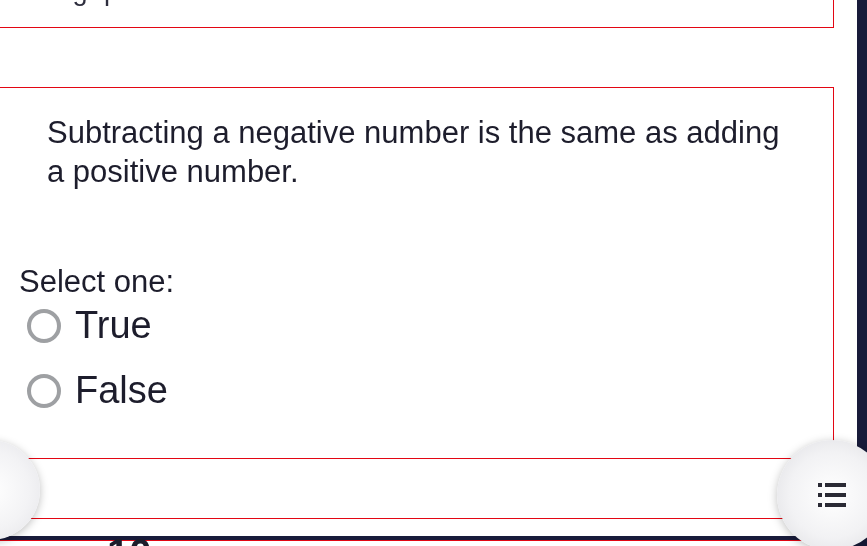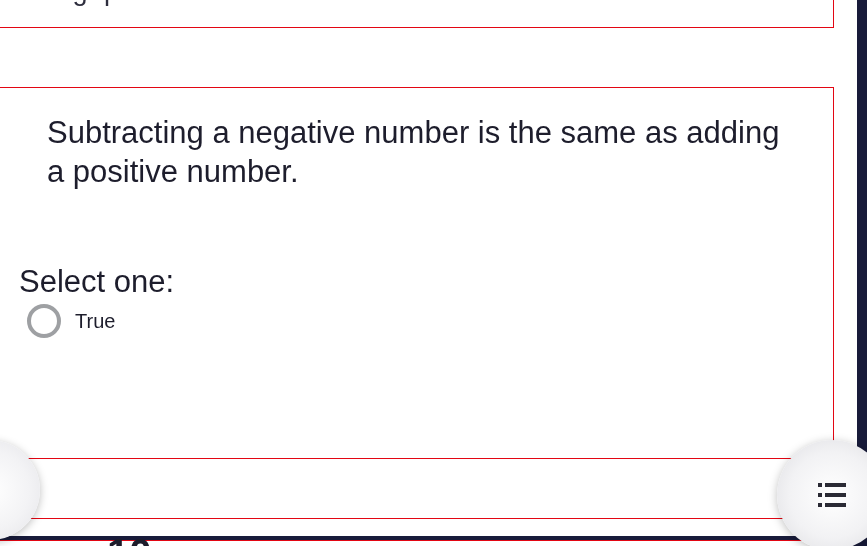--- a/index.html
+++ b/index.html
@@ -98,7 +98,7 @@
     flex: none;
   }
   .option-label {
-    font-size: 20px;
+    font-size: 38px;
     color: #1d1d2c;
   }
 

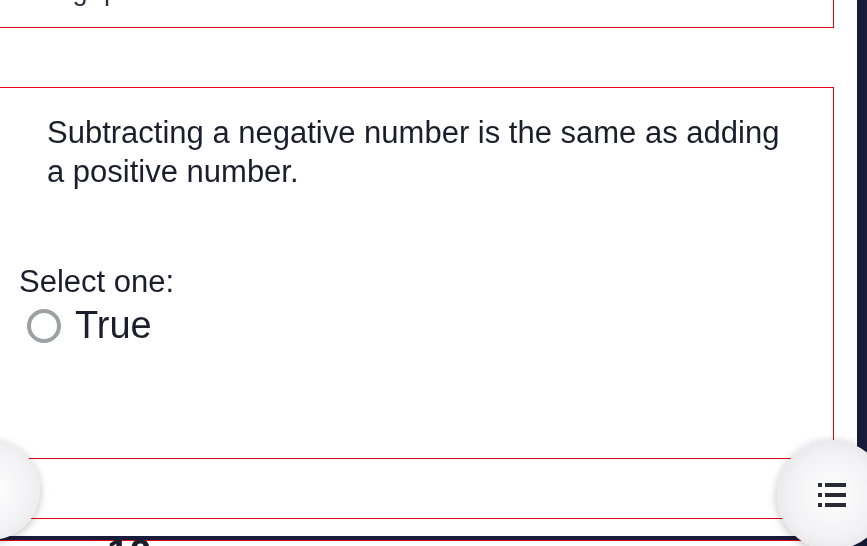--- a/index.html
+++ b/index.html
@@ -167,6 +167,10 @@
         <span class="radio"></span>
         <span class="option-label">True</span>
       </div>
+      <div class="option">
+        <span class="radio"></span>
+        <span class="option-label">False</span>
+      </div>
     </div>
 
     <div class="divider"></div>

